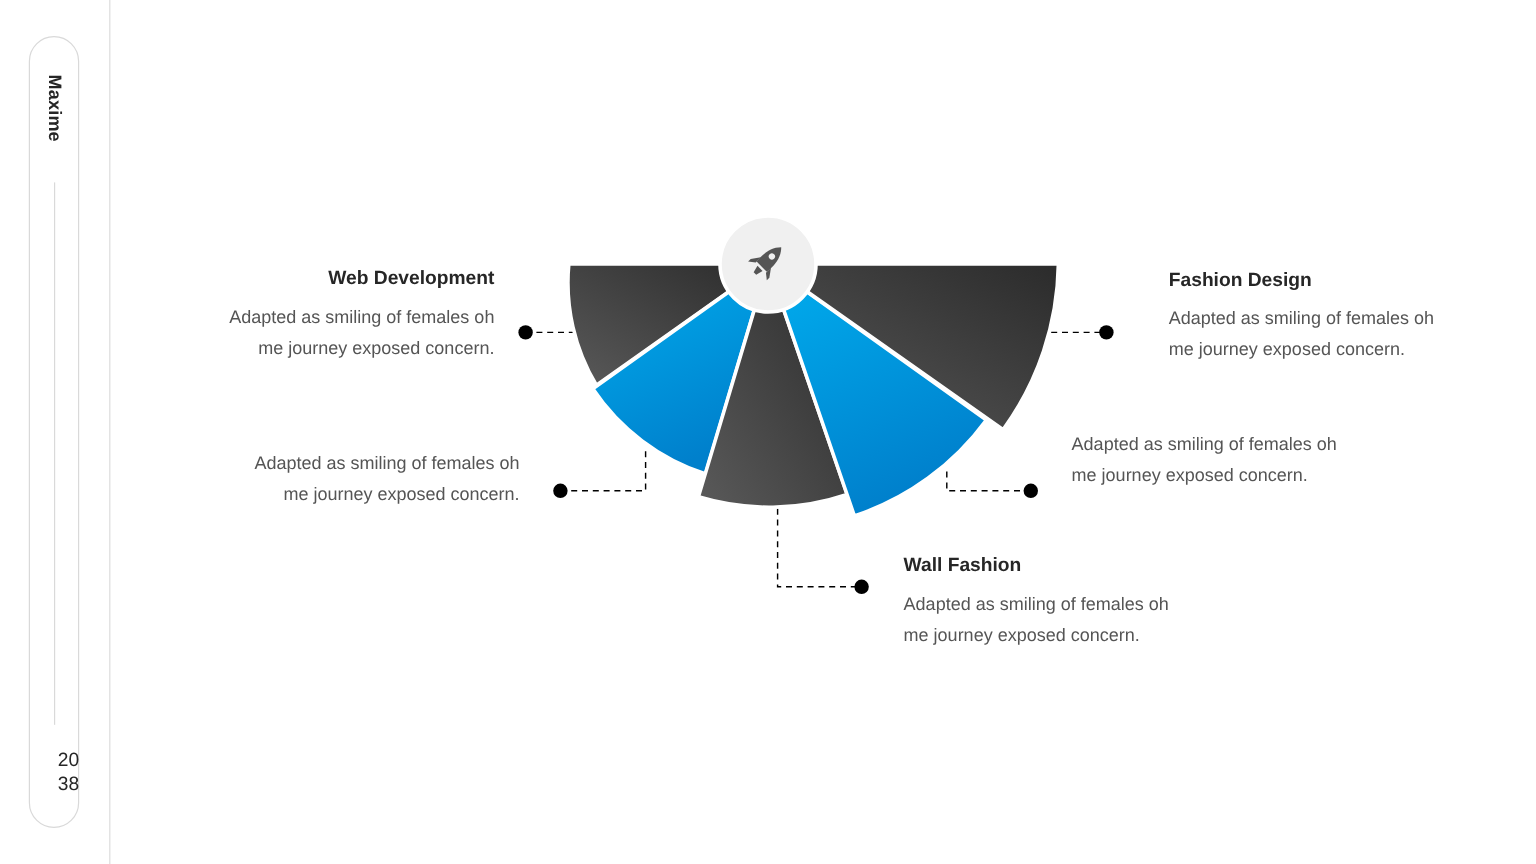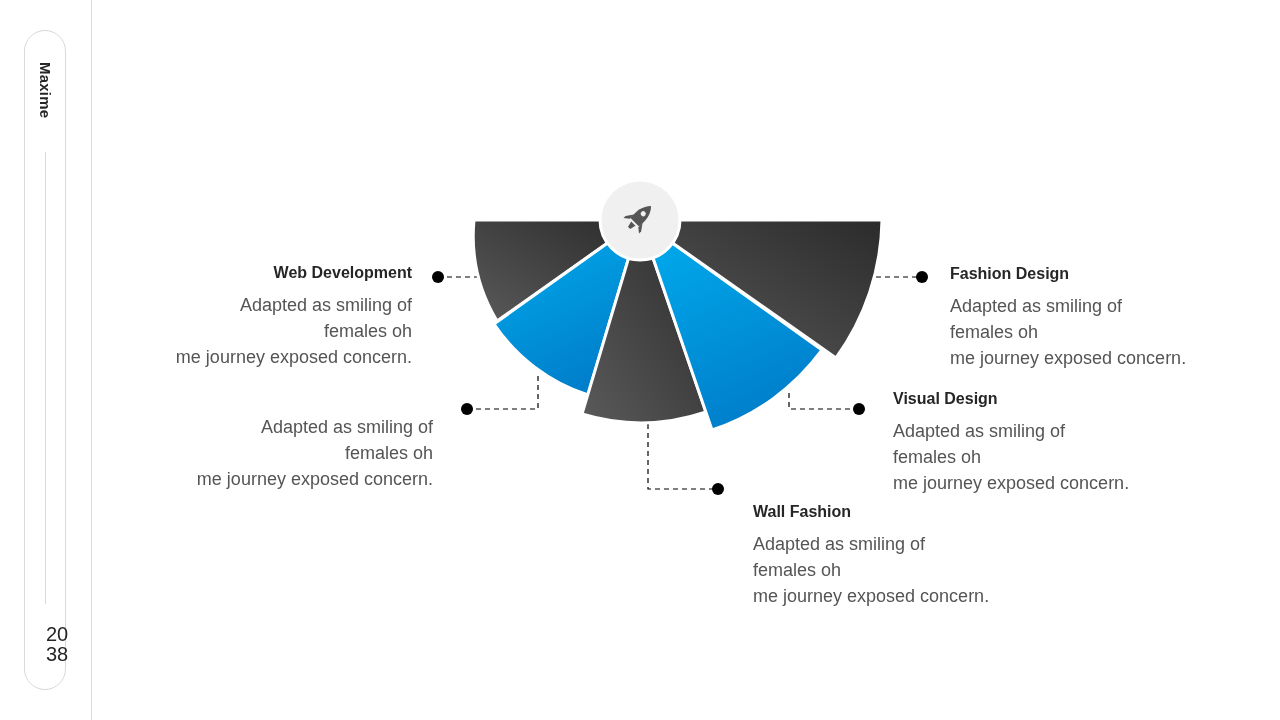--- a/index.html
+++ b/index.html
@@ -28,7 +28,7 @@
     font-size: 20px; line-height: 20px; color: #262626; font-weight: 400;
   }
   .diagram { position: absolute; left: 0; top: 0; width: 1280px; height: 720px; }
-  .label { position: absolute; width: 240px; margin-top: 40px; }
+  .label { position: absolute; width: 240px; }
   .label .title { font-size: 16px; font-weight: 700; color: #262626; line-height: 20px; }
   .label .desc { font-size: 18px; color: #555555; line-height: 26px; margin-top: 9px; }
   .label.right-align { text-align: right; }

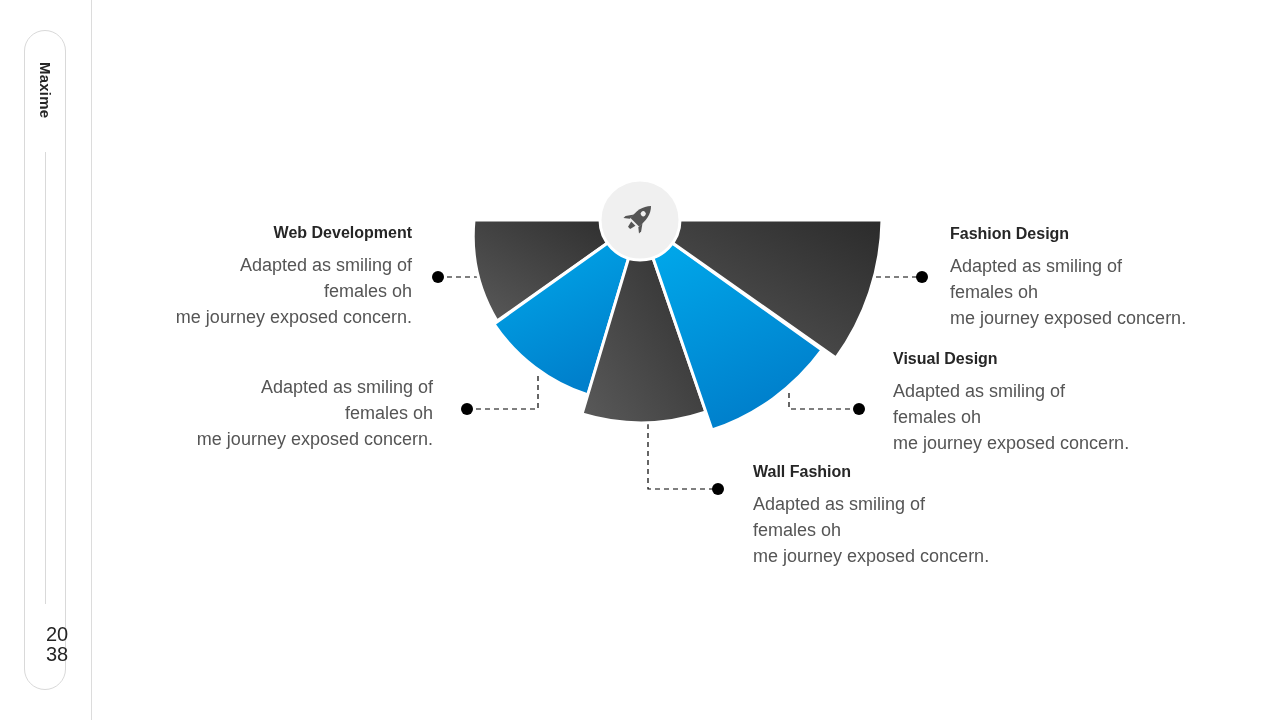--- a/index.html
+++ b/index.html
@@ -124,7 +124,7 @@
   </div>
 </div>
 
-<div class="label" style="left:950px; top:224px;">
+<div class="label" style="left:974px; top:224px;">
   <div class="title">Fashion Design</div>
   <div class="desc">
     <div>Adapted as smiling of females oh</div>

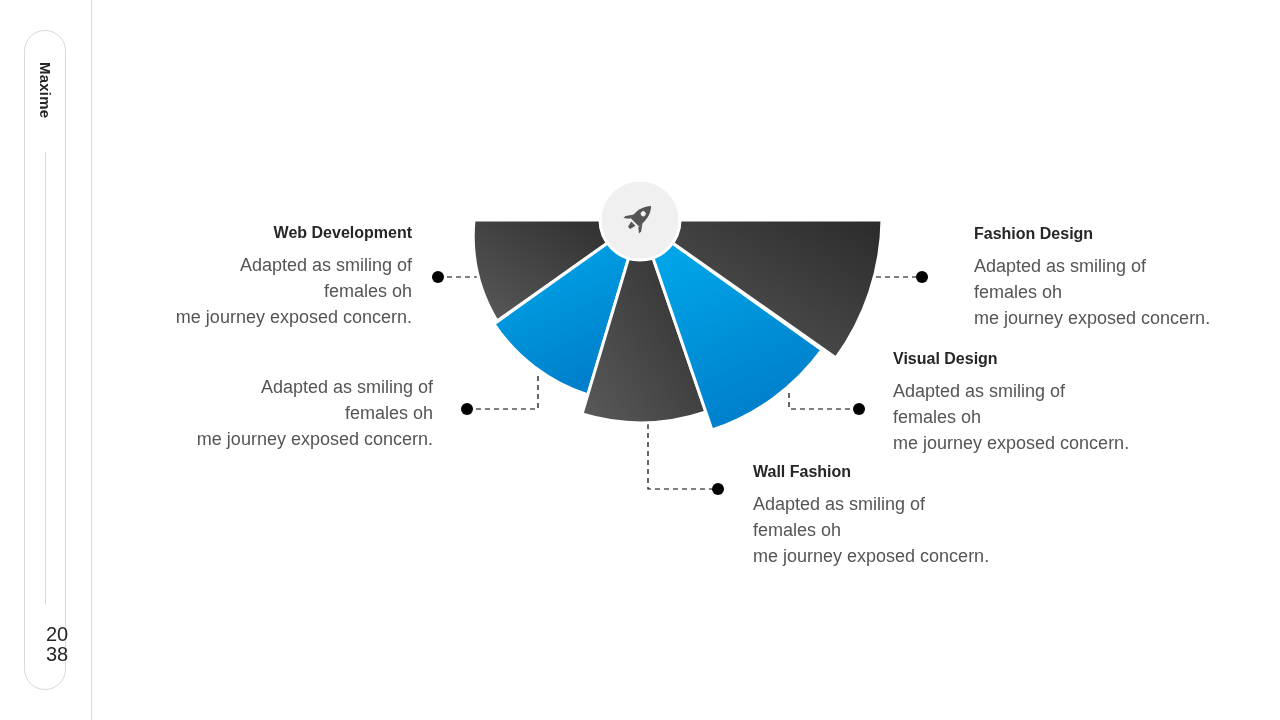--- a/index.html
+++ b/index.html
@@ -30,7 +30,7 @@
   .diagram { position: absolute; left: 0; top: 0; width: 1280px; height: 720px; }
   .label { position: absolute; width: 240px; }
   .label .title { font-size: 16px; font-weight: 700; color: #262626; line-height: 20px; }
-  .label .desc { font-size: 18px; color: #555555; line-height: 26px; margin-top: 9px; }
+  .label .desc { font-size: 15px; color: #555555; line-height: 26px; margin-top: 9px; }
   .label.right-align { text-align: right; }
 </style>
 </head>

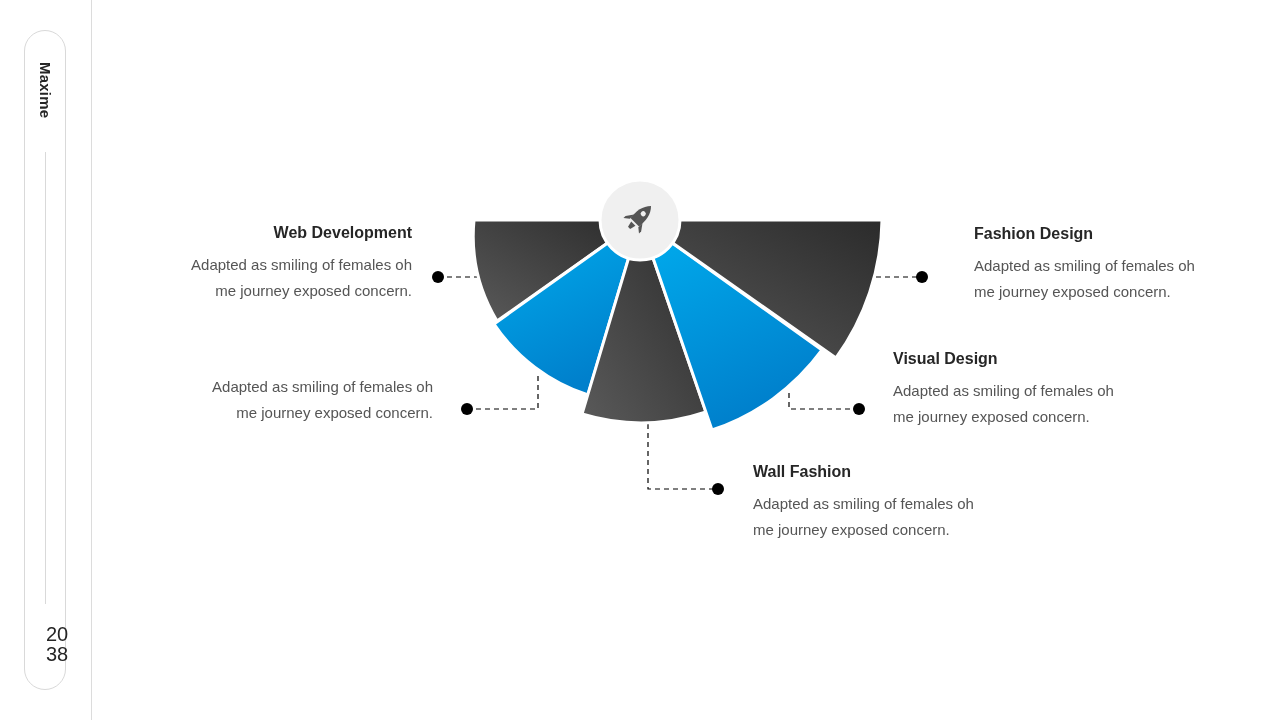--- a/index.html
+++ b/index.html
@@ -117,7 +117,6 @@
 </div>
 
 <div class="label" style="left:893px; top:349px;">
-  <div class="title">Visual Design</div>
   <div class="desc">
     <div>Adapted as smiling of females oh</div>
     <div>me journey exposed concern.</div>

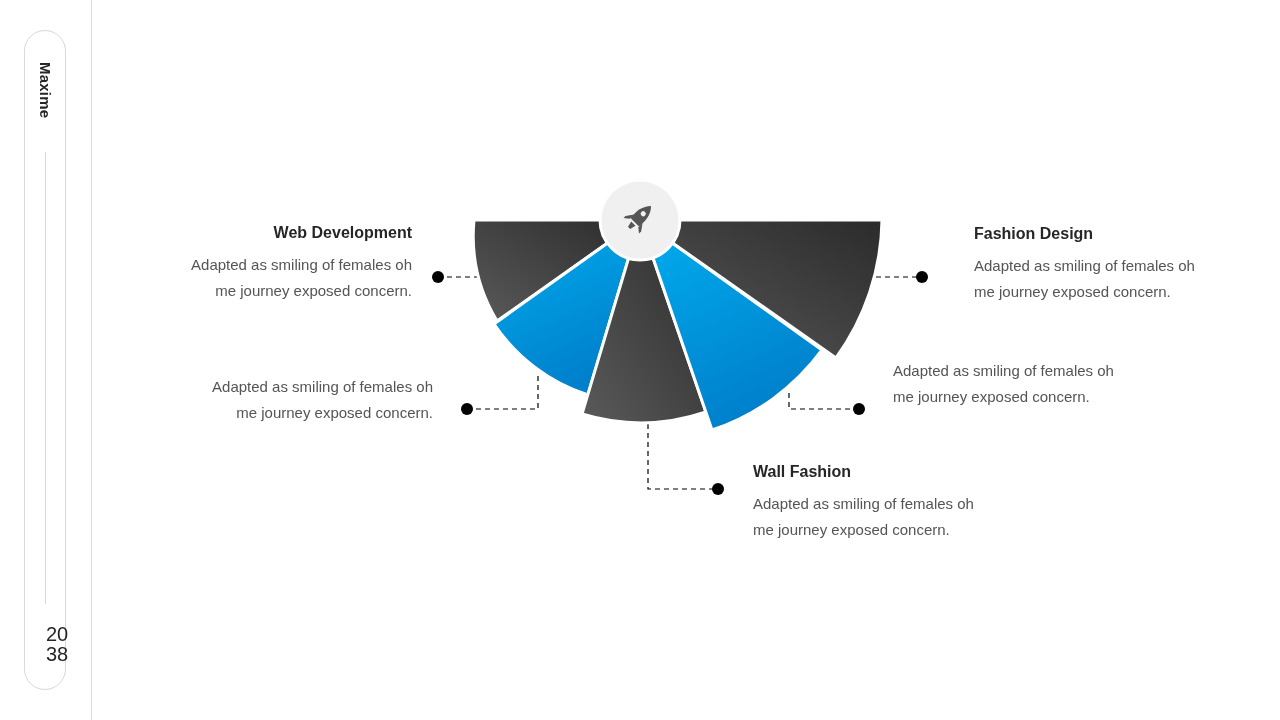--- a/index.html
+++ b/index.html
@@ -25,7 +25,7 @@
   }
   .pill-year {
     position: absolute; left: 24px; top: 624px; width: 66px; text-align: center;
-    font-size: 20px; line-height: 20px; color: #262626; font-weight: 400;
+    font-size: 16px; line-height: 20px; color: #262626; font-weight: 400;
   }
   .diagram { position: absolute; left: 0; top: 0; width: 1280px; height: 720px; }
   .label { position: absolute; width: 240px; }

